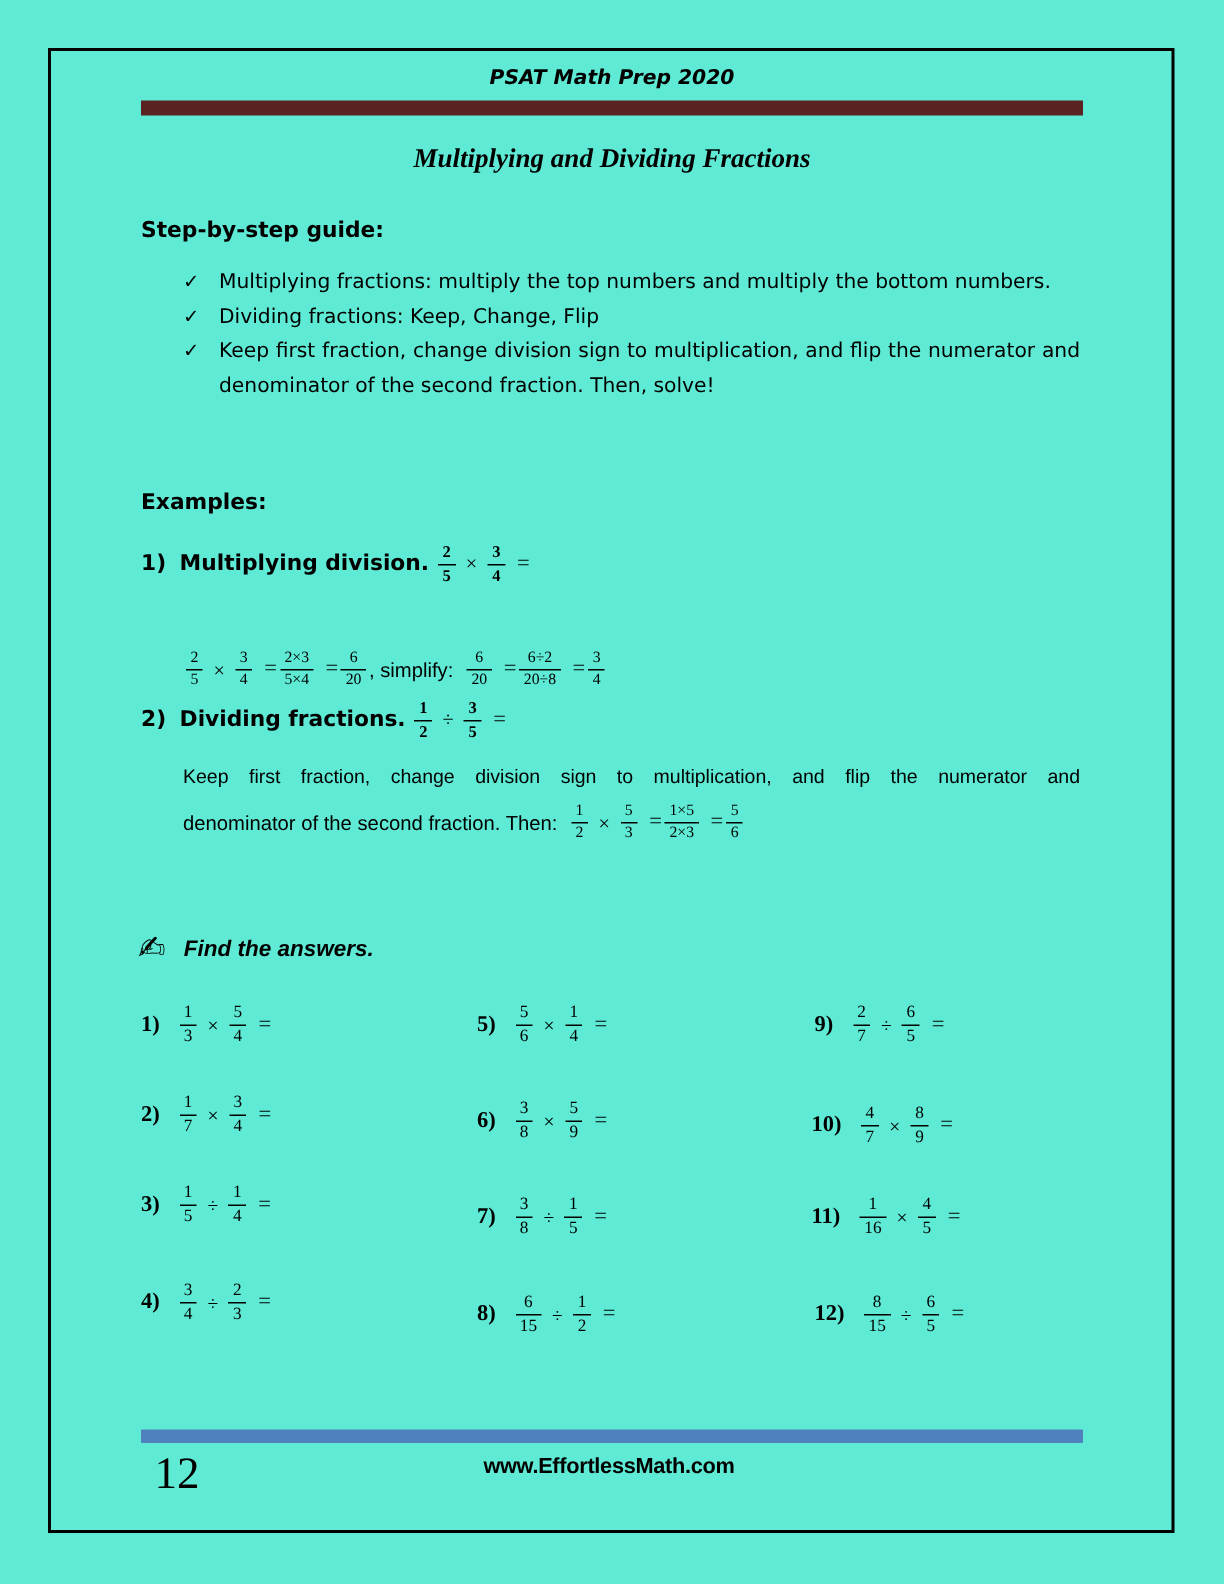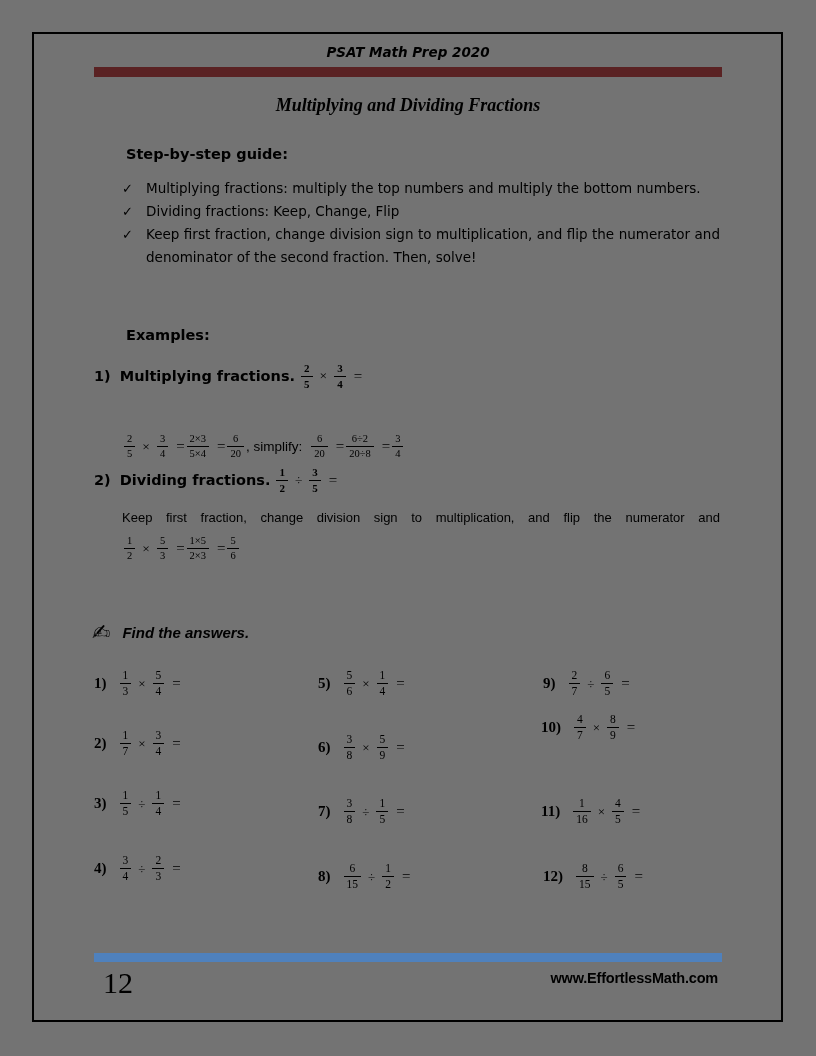--- a/index.html
+++ b/index.html
@@ -3,7 +3,7 @@
 <meta charset="utf-8">
 <style>
   html,body { margin:0; padding:0; background:#ffffff; }
-  .page { position:relative; width:816px; height:1056px; background:#737373; color:#000;
+  .page { position:relative; width:816px; height:1056px; background:#5eead4; color:#000;
           font-family:"DejaVu Sans", sans-serif; overflow:hidden; }
   .frame { position:absolute; left:32px; top:32px; width:747px; height:986px; border:2px solid #000; }
 

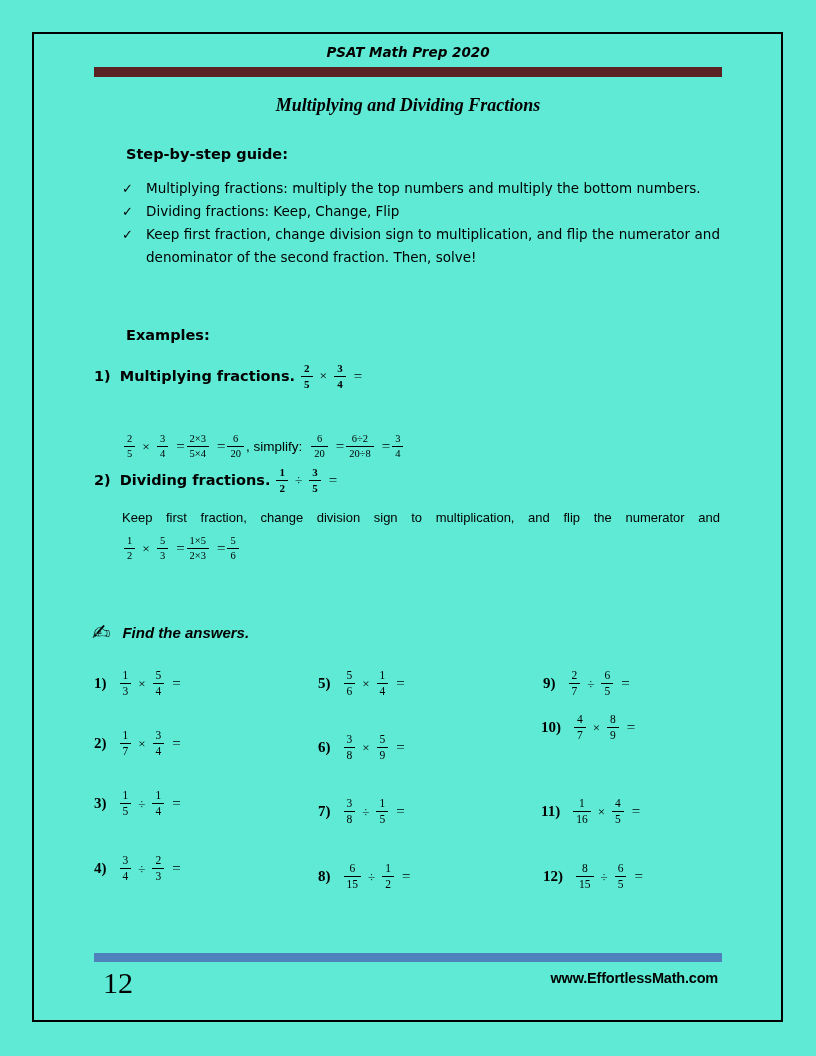--- a/index.html
+++ b/index.html
@@ -14,7 +14,7 @@
   .page-title { position:absolute; top:95px; left:0; width:100%; text-align:center; margin:0;
                 font-family:"Liberation Serif", serif; font-weight:bold; font-style:italic; font-size:18px; }
 
-  .guide-heading, .examples-heading { position:absolute; left:94px; font-size:14.5px; font-weight:bold;margin-left:32px; }
+  .guide-heading, .examples-heading { position:absolute; left:94px; font-size:14.5px; font-weight:bold; }
   .guide-heading { top:146px; }
   .examples-heading { top:327px;text-align:right; }
 

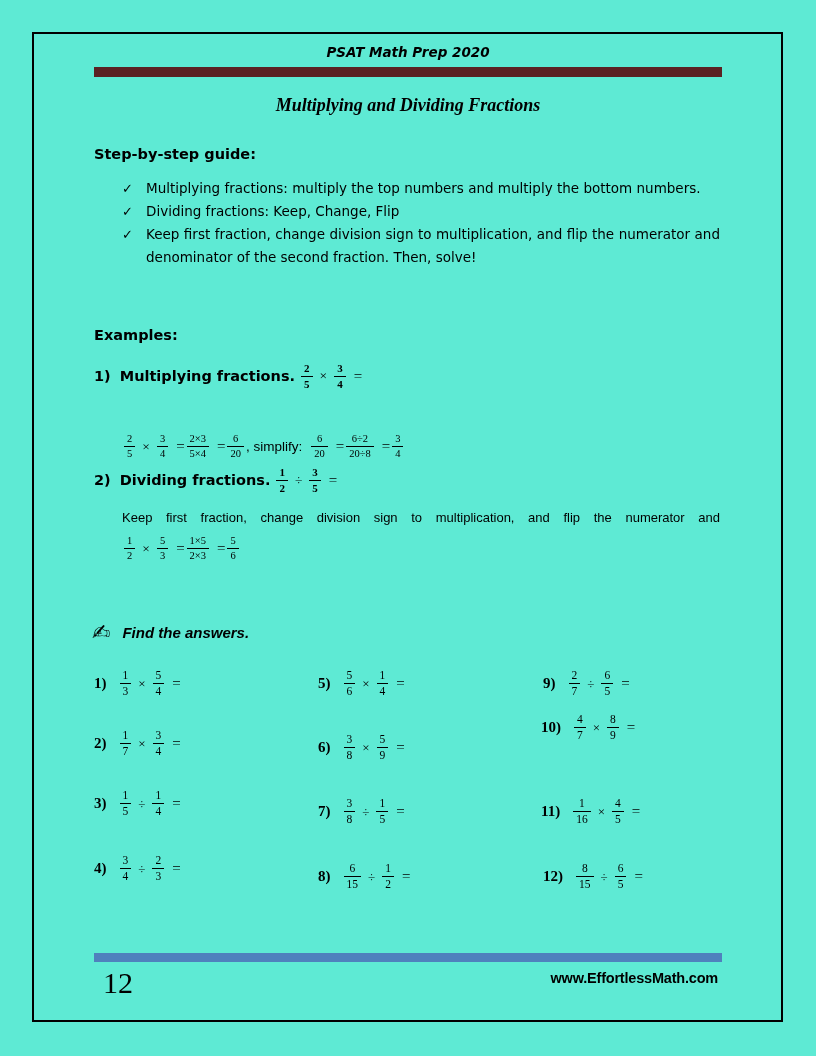--- a/index.html
+++ b/index.html
@@ -92,7 +92,7 @@
 
   <div class="ex-row ex1-row">
     <span class="ex-label">1)</span>
-    <span class="ex-name">Multiplying fractions.</span>
+    <span class="ex-name">Multiplying division.</span>
     <span class="frac">
       <span class="fnum">2</span>
       <span class="fden">5</span>

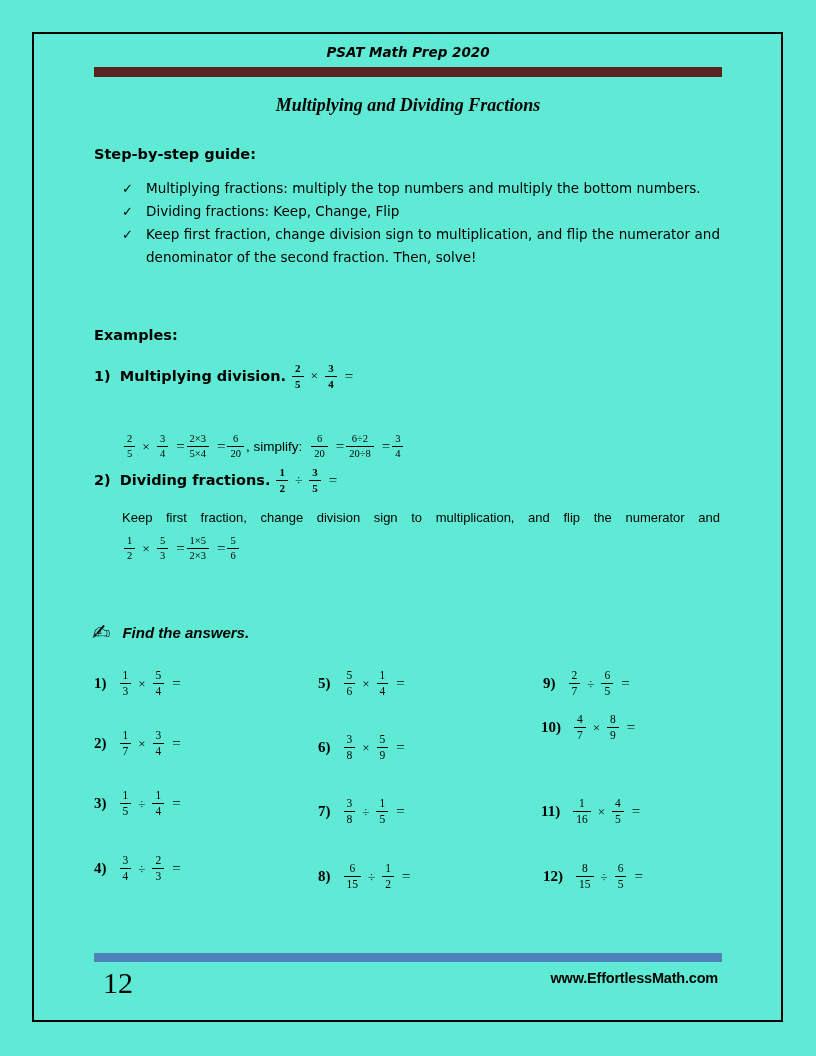--- a/index.html
+++ b/index.html
@@ -161,6 +161,7 @@
   <div class="ex2-line1">Keep first fraction, change division sign to multiplication, and flip the numerator and</div>
 
   <div class="workline ex2-work">
+    <span class="wtext">denominator of the second fraction. Then:</span>
     <span class="frac">
       <span class="fnum">1</span>
       <span class="fden">2</span>

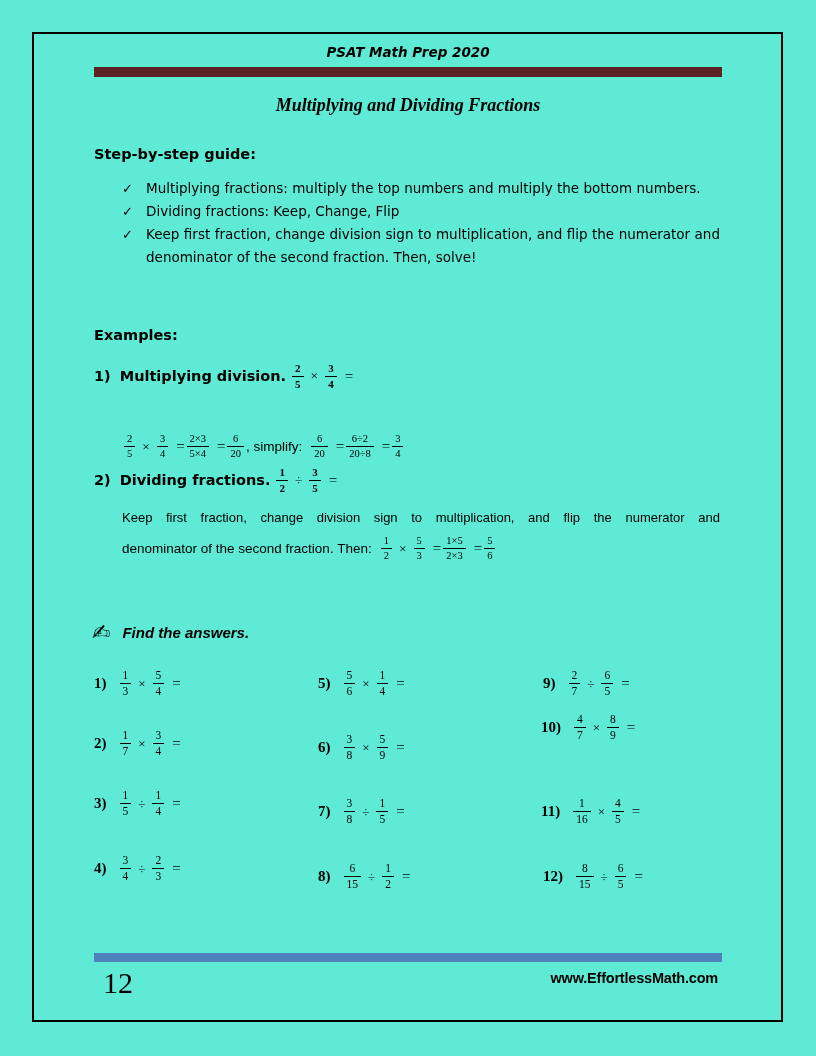--- a/index.html
+++ b/index.html
@@ -307,7 +307,7 @@
       </span>
     <span class="eq">=</span>
   </div>
-  <div class="problem" style="left:541px;top:713px">
+  <div class="problem" style="left:541px;top:736px">
     <span class="pnum">10)</span>
     <span class="frac">
         <span class="fnum">4</span>

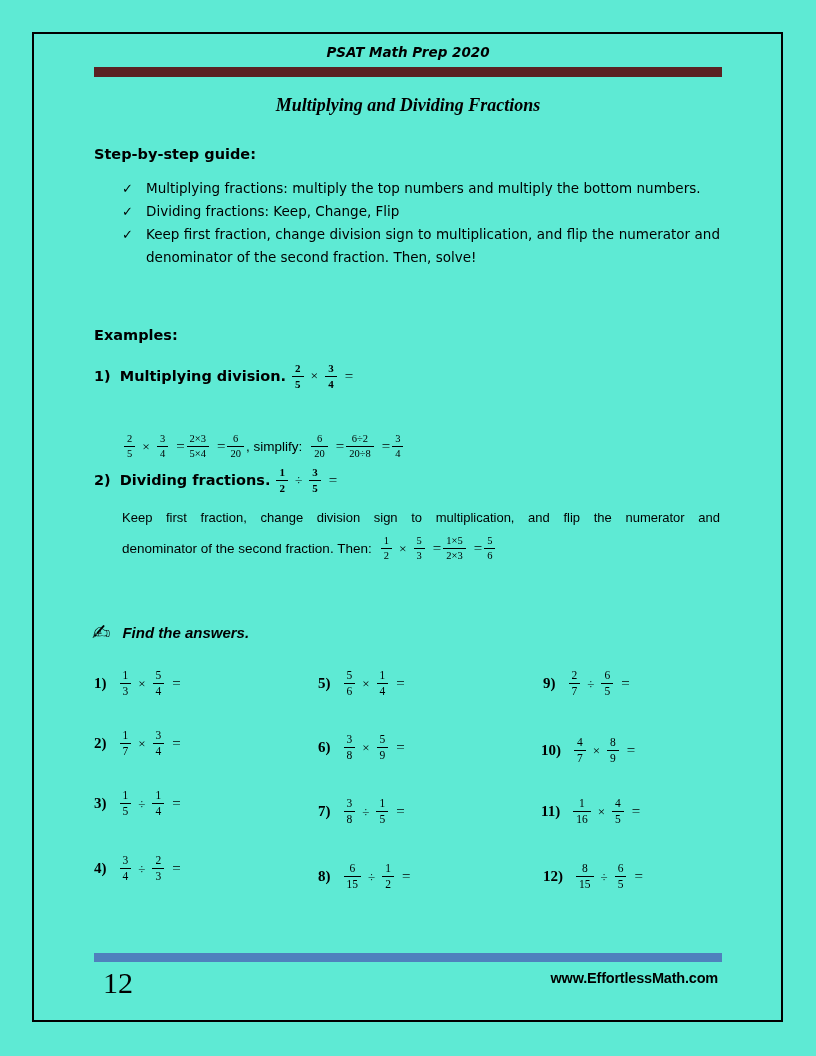--- a/index.html
+++ b/index.html
@@ -58,7 +58,7 @@
 
   .blue-bar { position:absolute; left:94px; top:953px; width:628px; height:9px; background:#4f81bd; }
   .page-number { position:absolute; left:103px; top:966px; font-family:"Liberation Serif", serif; font-size:30px; }
-  .website { position:absolute; left:94px; top:970px; width:624px; text-align:right; font-weight:bold;
+  .website { position:absolute; left:94px; top:970px; width:624px; text-align:center; font-weight:bold;
              font-size:14.5px; font-family:"Liberation Sans", sans-serif; letter-spacing:-0.2px; }
 </style>
 </head>

